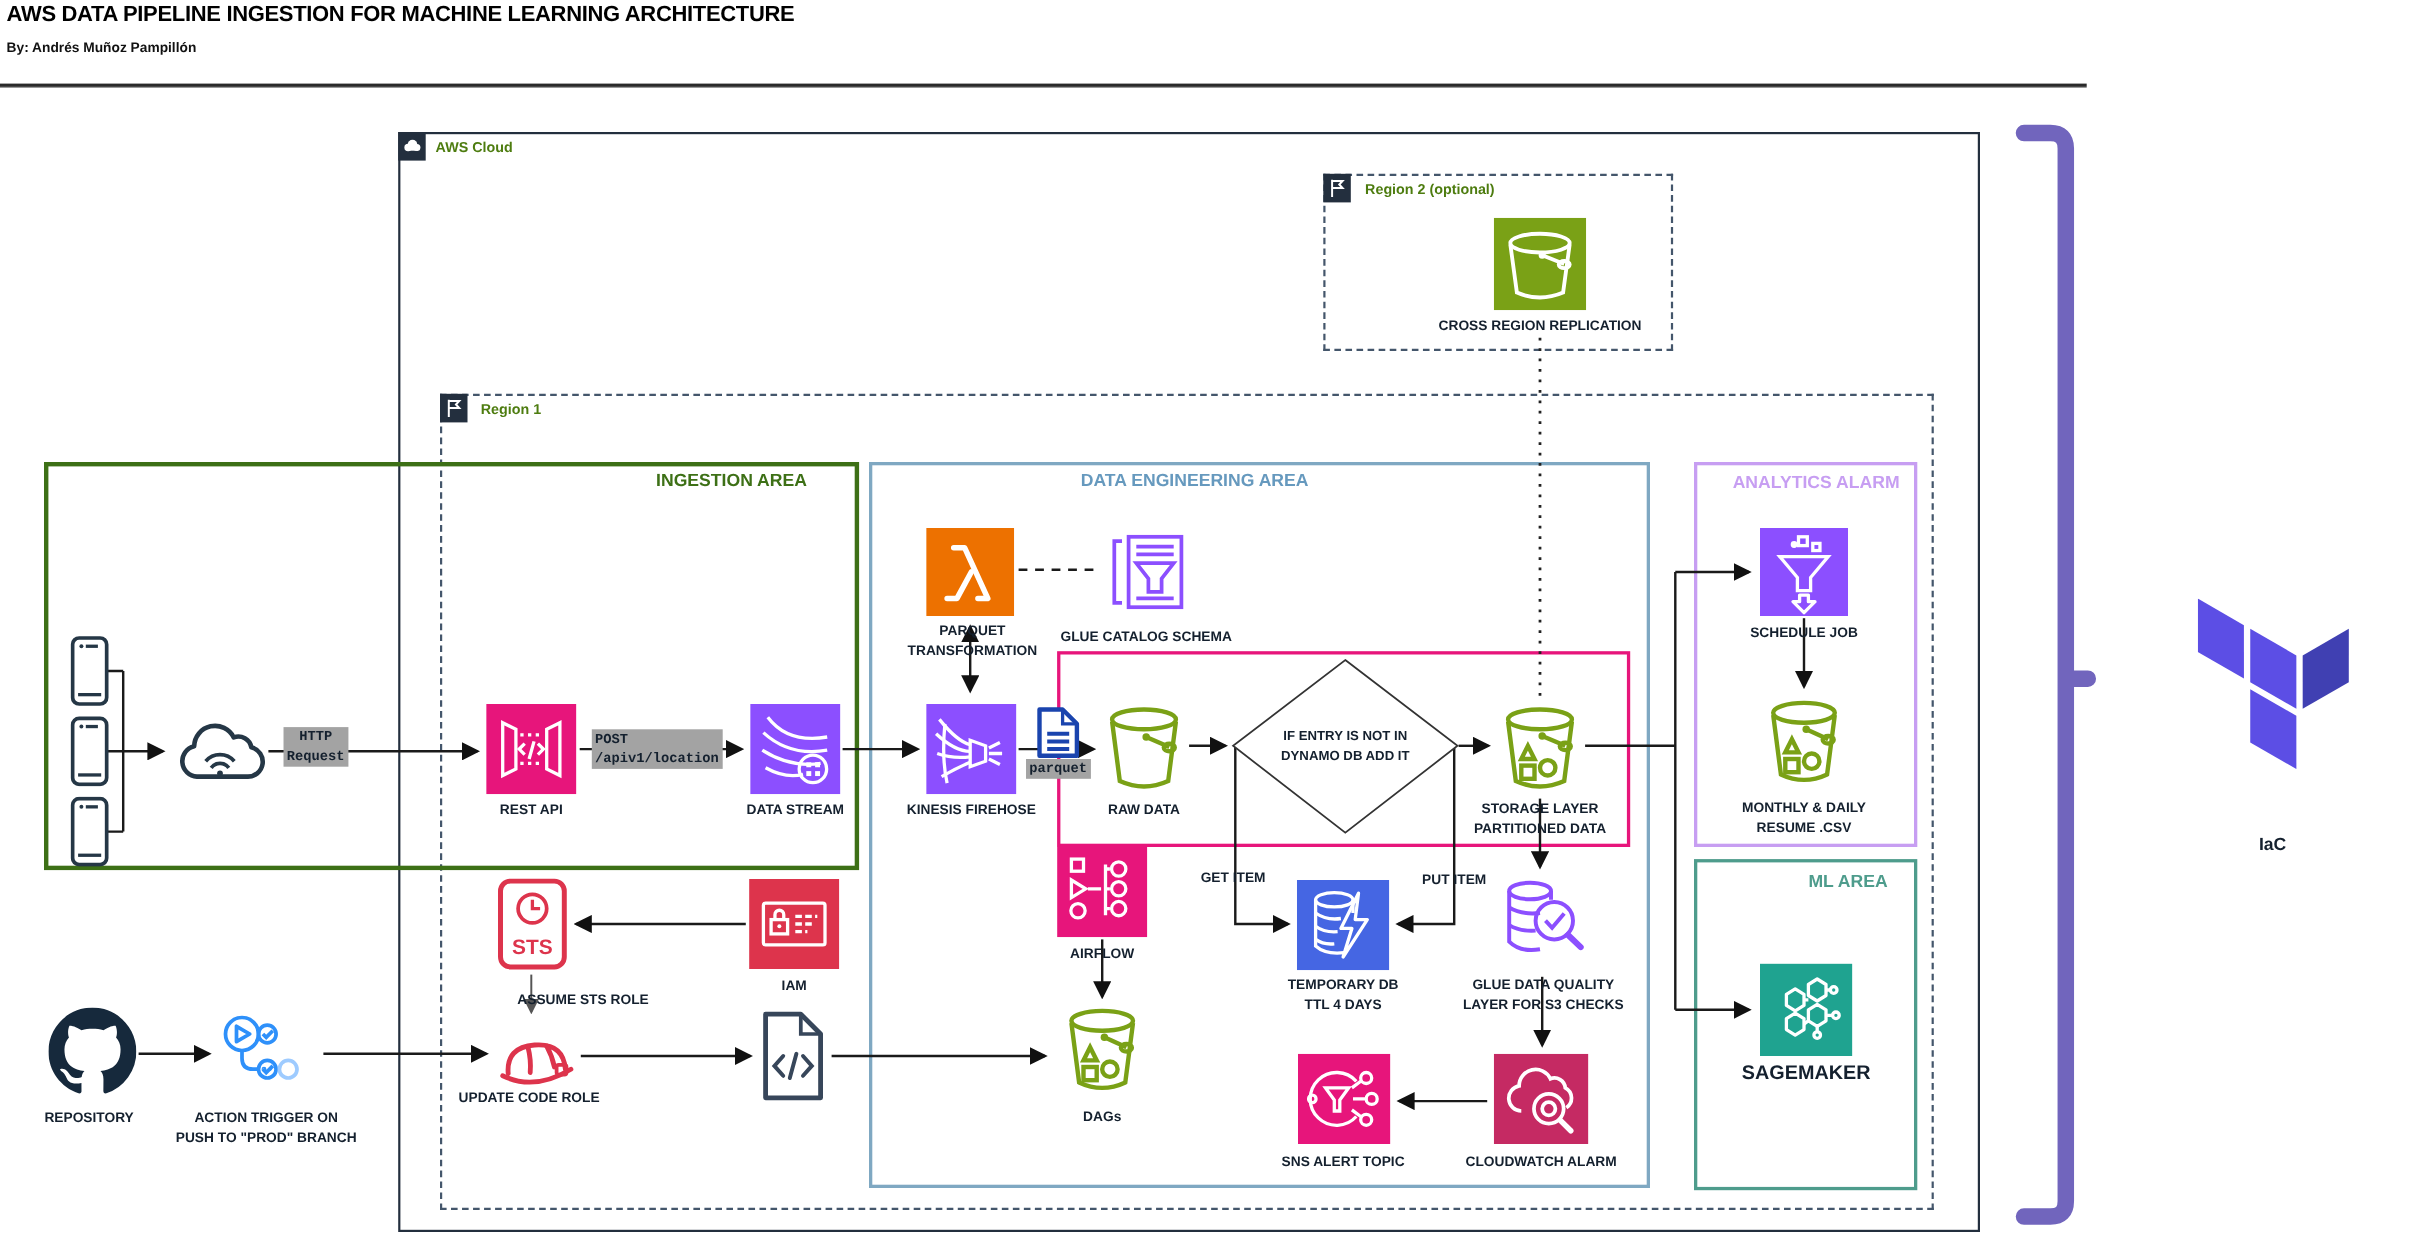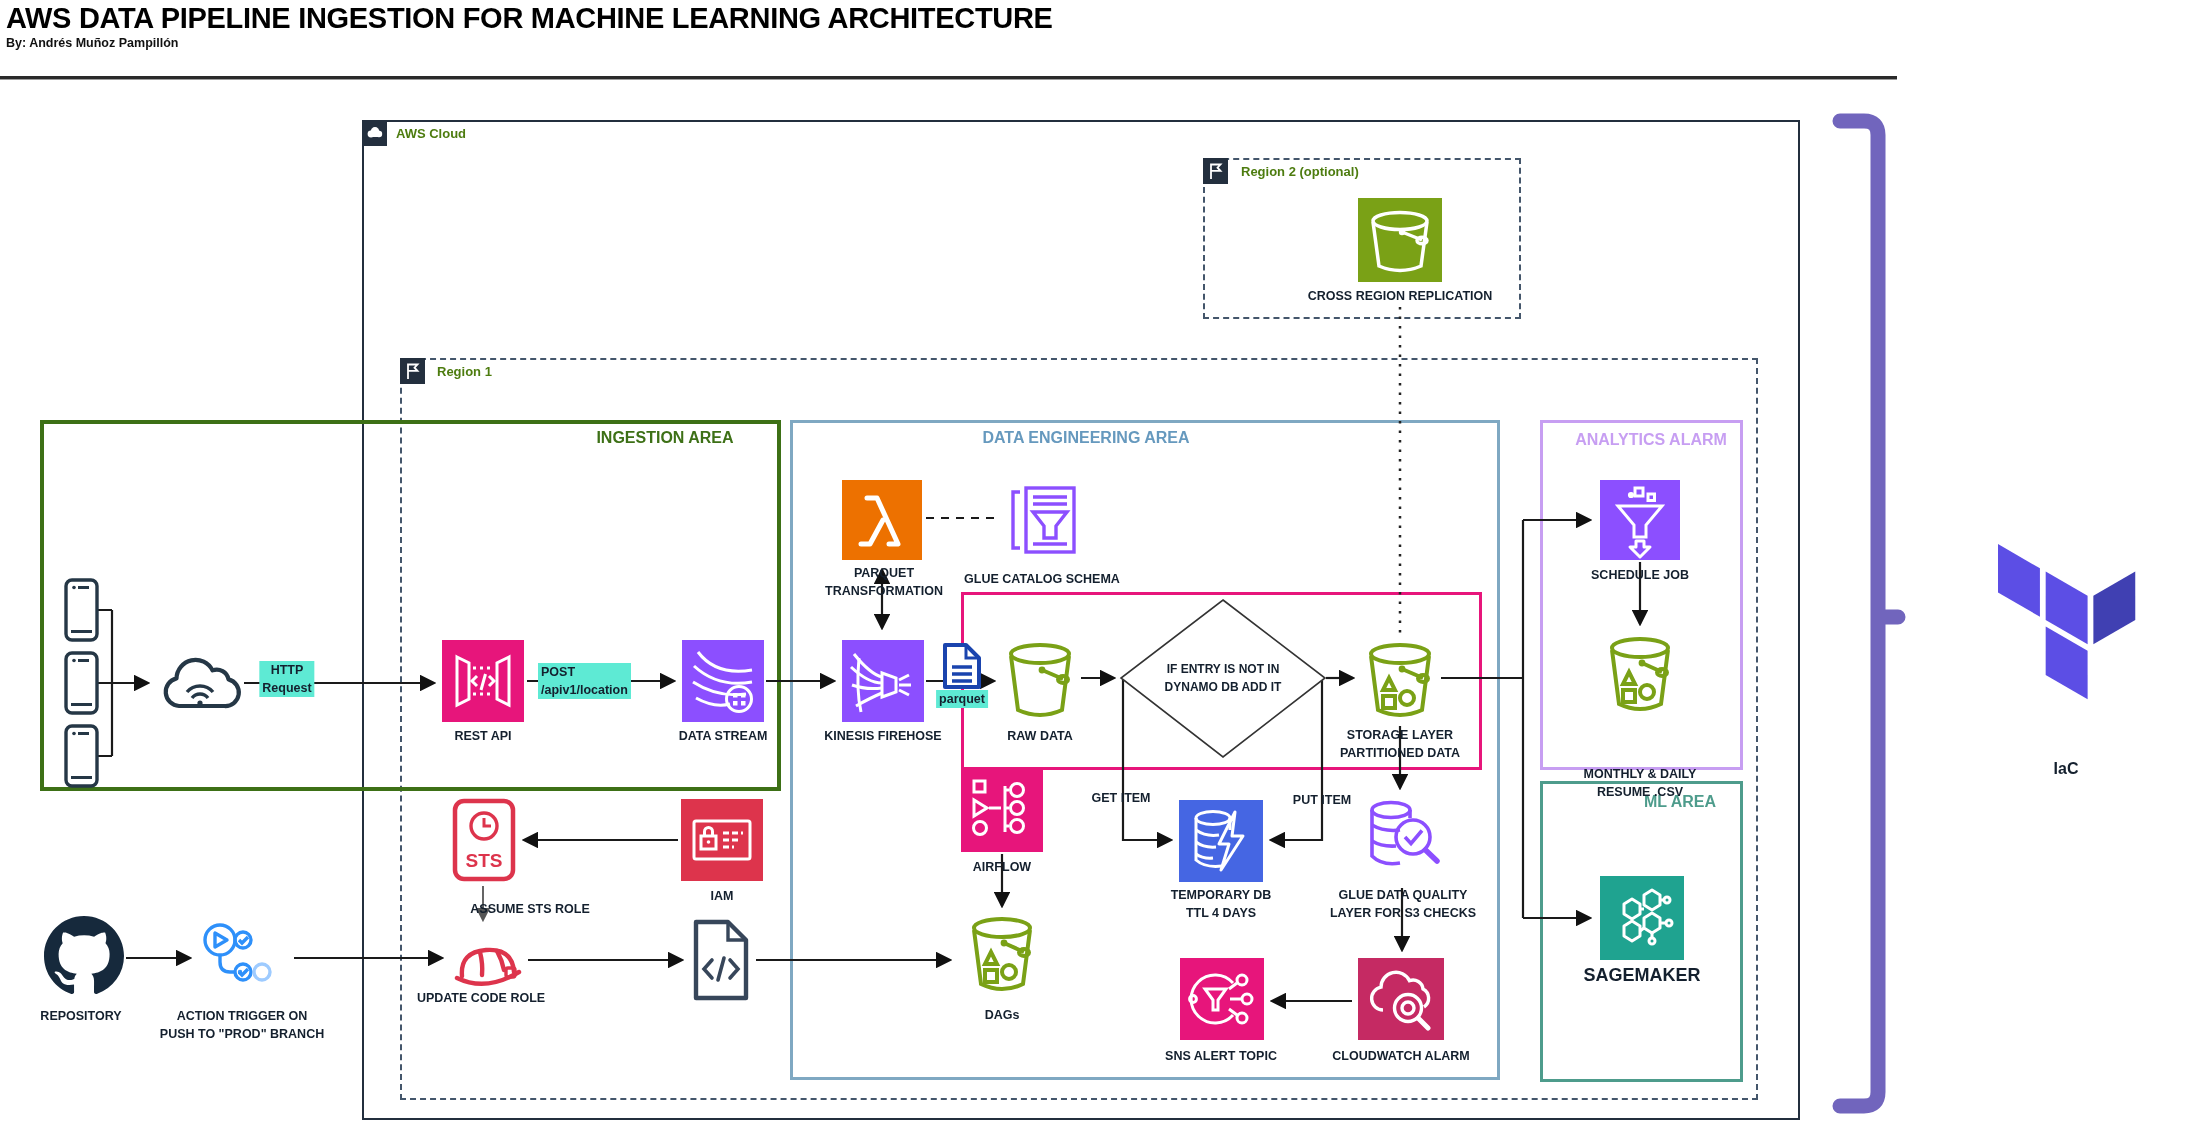--- a/index.html
+++ b/index.html
@@ -6,7 +6,7 @@
   .page{position:relative;width:2201px;height:1128px;background:#fff;overflow:hidden;
         font-family:"Liberation Sans",sans-serif;}
   .abs{position:absolute;box-sizing:border-box;}
-  .title{left:6px;top:2px;font-size:29px;font-weight:bold;color:#000;letter-spacing:-0.3px;white-space:nowrap;}
+  .title{left:6px;top:2px;font-size:20px;font-weight:bold;color:#000;letter-spacing:-0.3px;white-space:nowrap;}
   .byline{left:6px;top:36px;font-size:12.5px;font-weight:bold;color:#111;white-space:nowrap;}
   .rule{left:0;top:76px;width:1897px;height:4px;border-top:3px solid #2a2a2a;border-bottom:1px solid #9a9a9a;}
   .aws{left:362px;top:120px;width:1438px;height:1000px;border:2px solid #232F3E;}

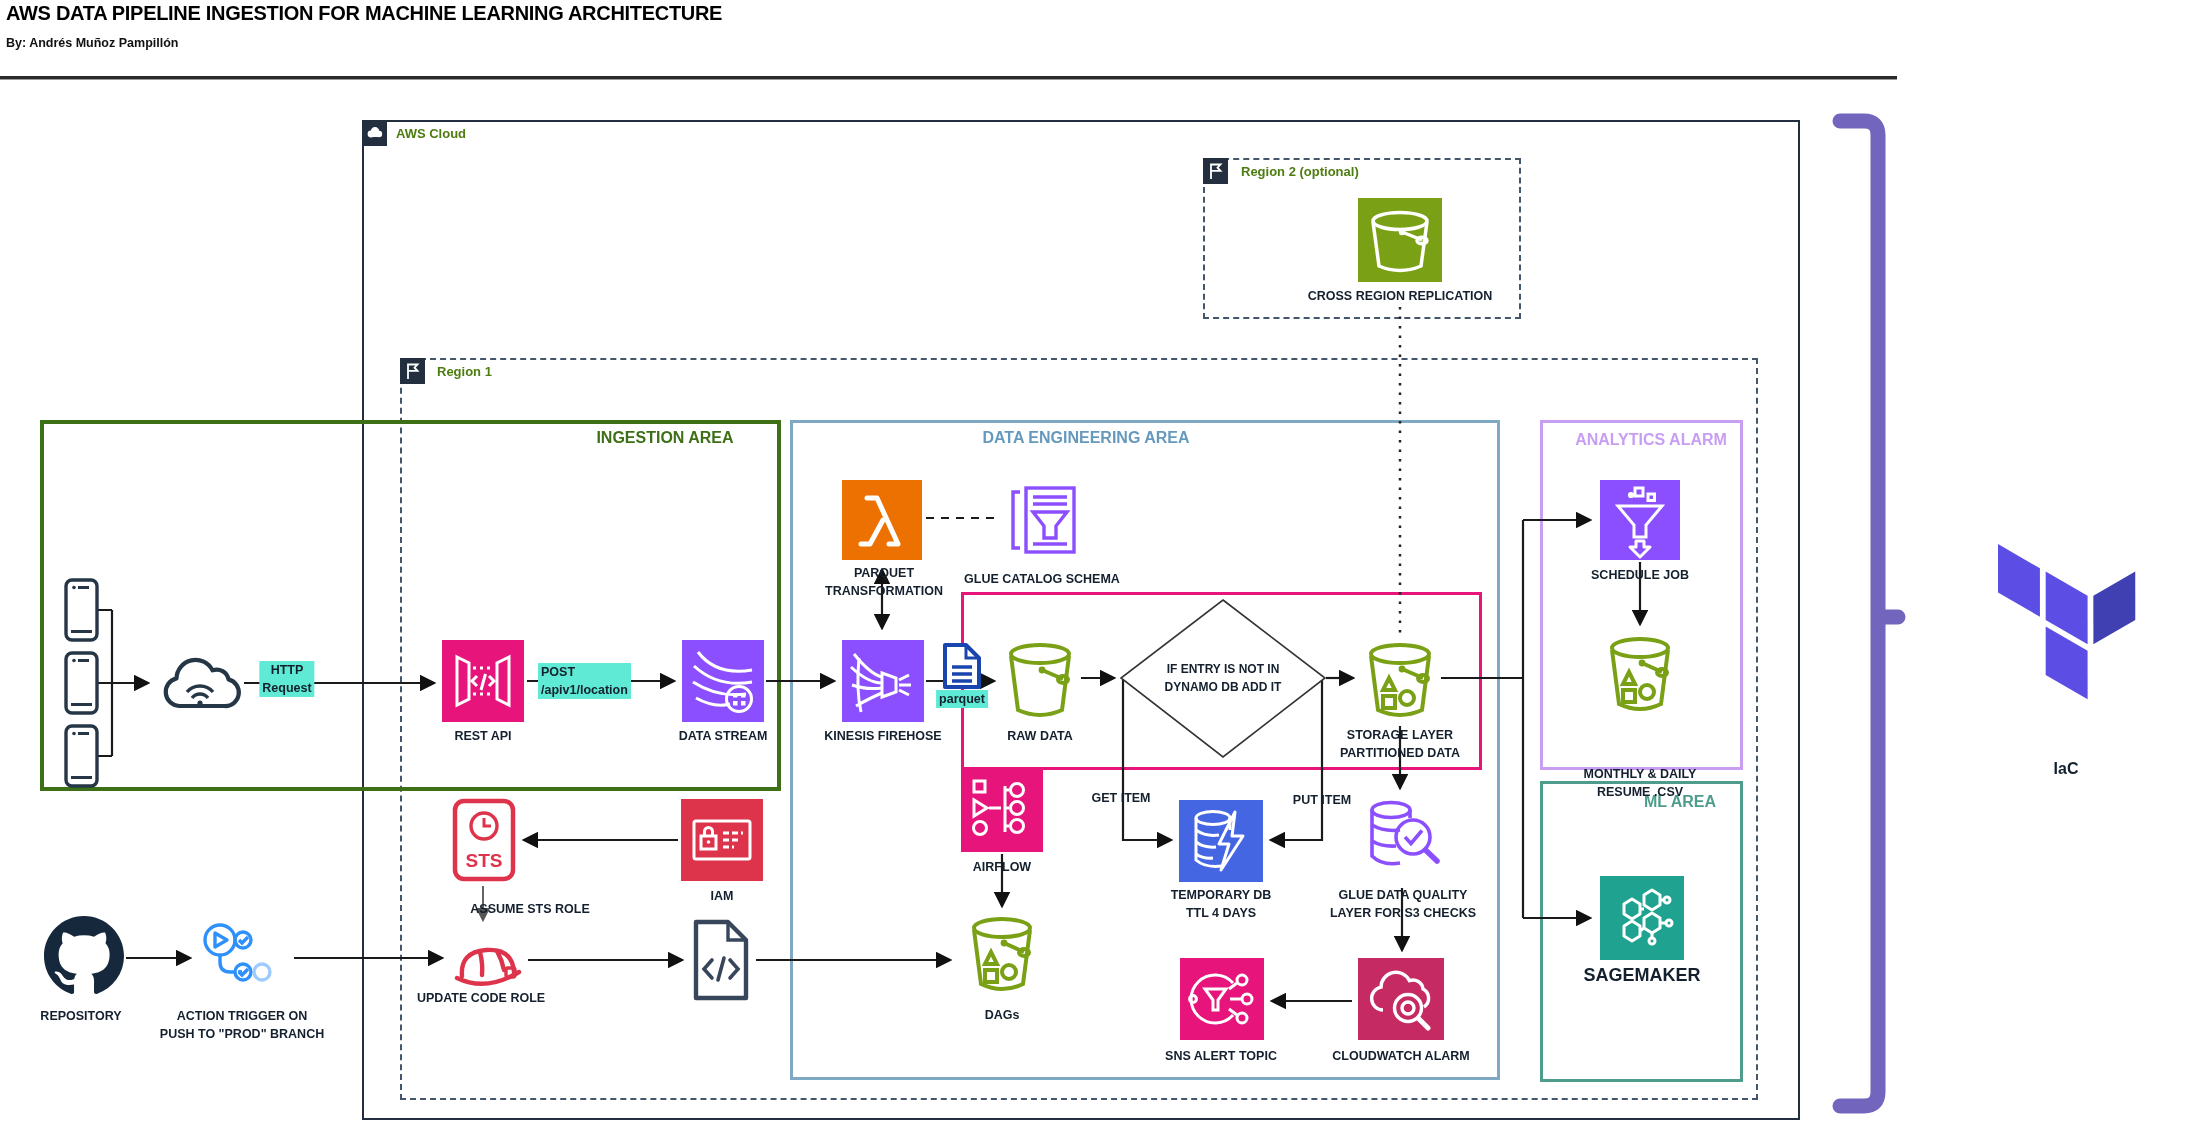--- a/index.html
+++ b/index.html
@@ -25,7 +25,7 @@
        white-space:nowrap;transform:translateX(-50%);z-index:7;}
   .lbl span{display:block;}
   .lbl.left{transform:none;text-align:left;}
-  .wbg{background:#5eead4;padding:0 3px;}
+  .wbg{background:#a3a3a3;padding:0 3px;font-family:Liberation Mono, monospace;}
   .ic{z-index:6;}
   .ic svg{display:block;}
   svg.overlay{position:absolute;left:0;top:0;z-index:5;}

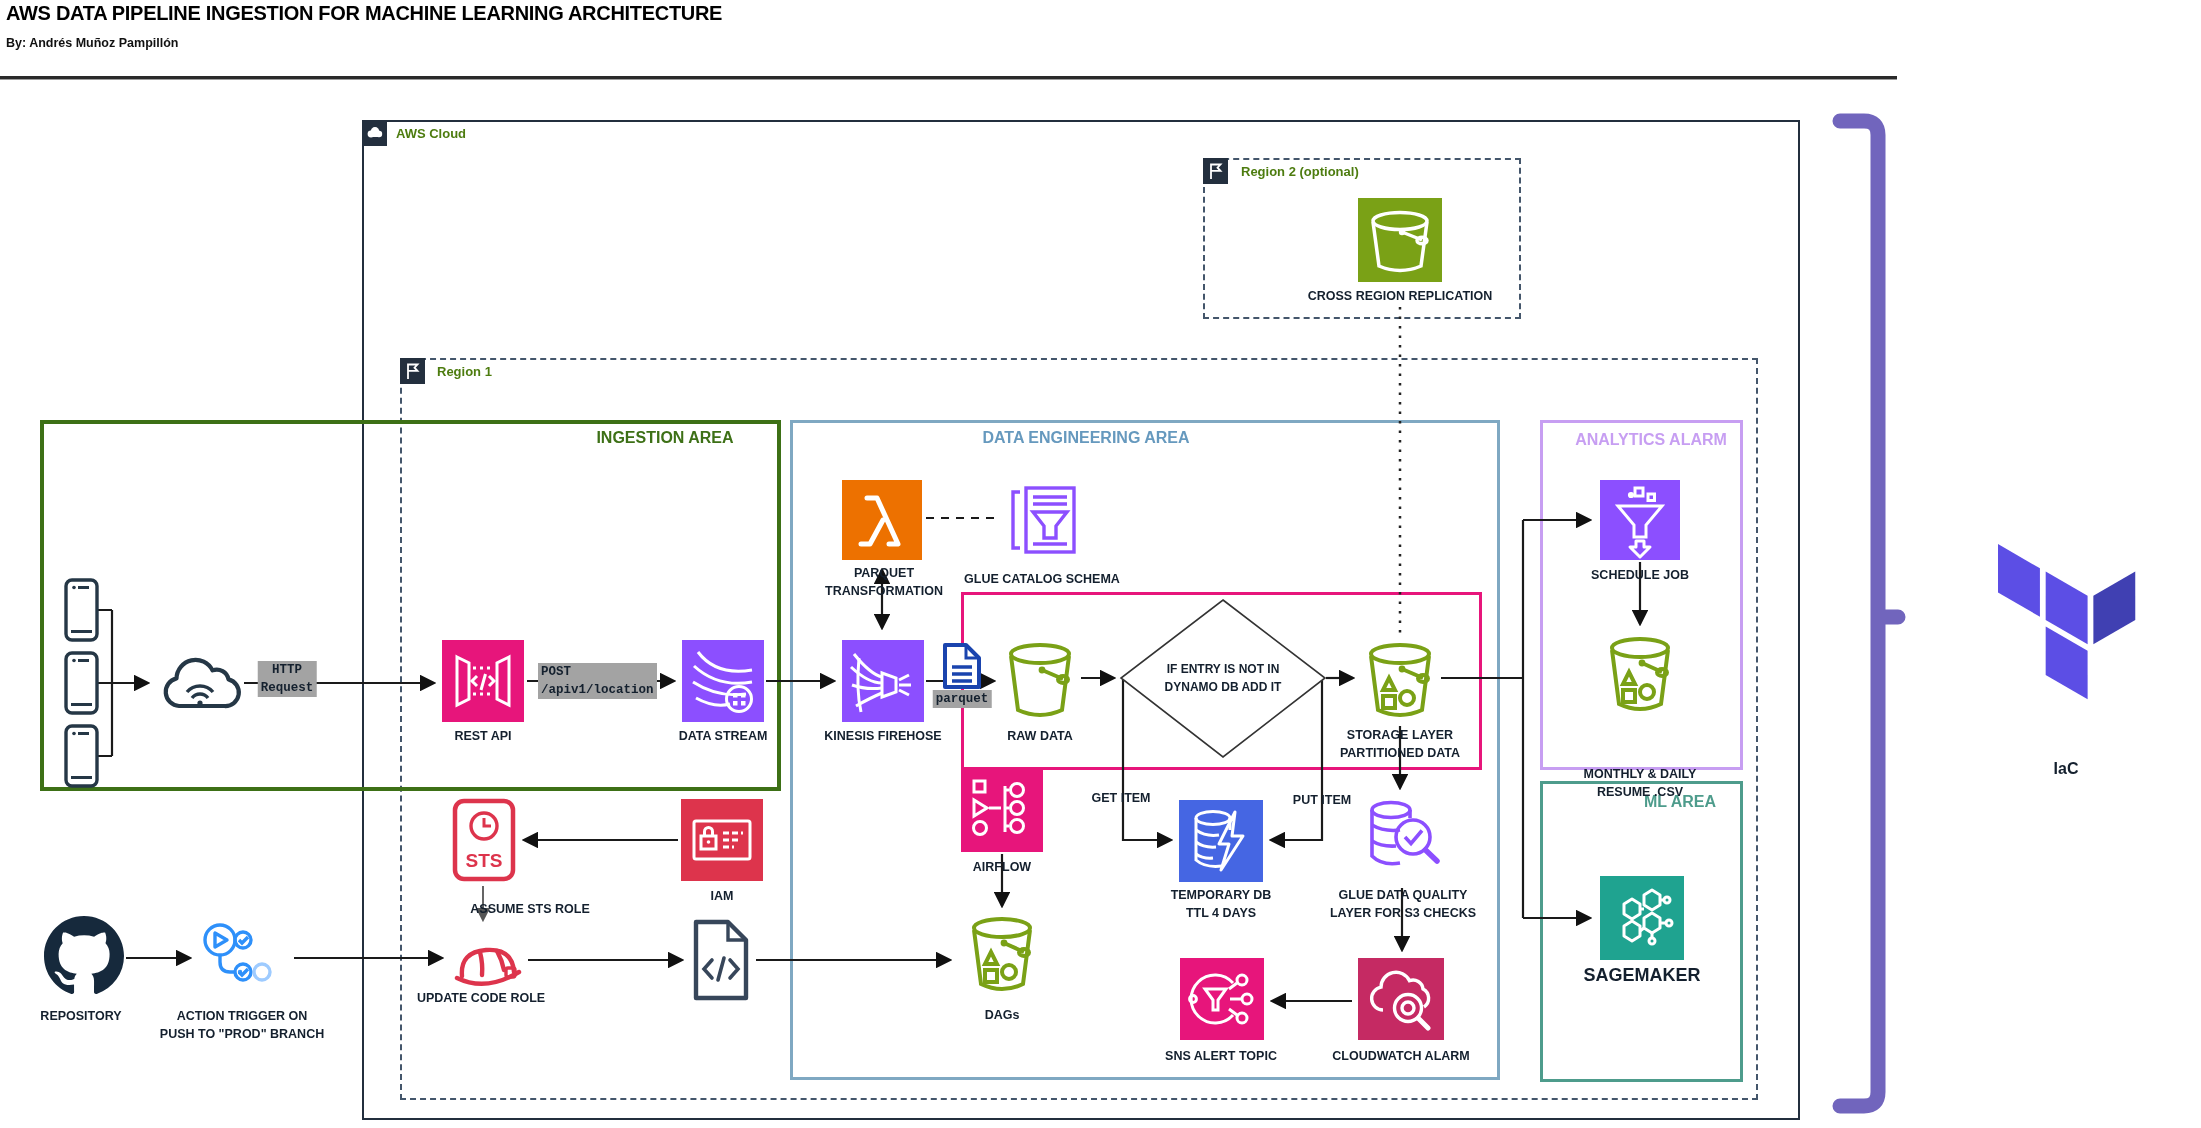--- a/index.html
+++ b/index.html
@@ -540,7 +540,7 @@
   <div class="abs lbl" style="left:1401px;top:1047px;">CLOUDWATCH ALARM</div>
 
   <div class="abs lbl" style="left:1640px;top:566px;">SCHEDULE JOB</div>
-  <div class="abs lbl" style="left:1640px;top:725px;margin-top:40px;">
+  <div class="abs lbl" style="left:1640px;top:725px;">
     <span>MONTHLY &amp; DAILY</span>
       <span>RESUME .CSV</span>
   </div>

